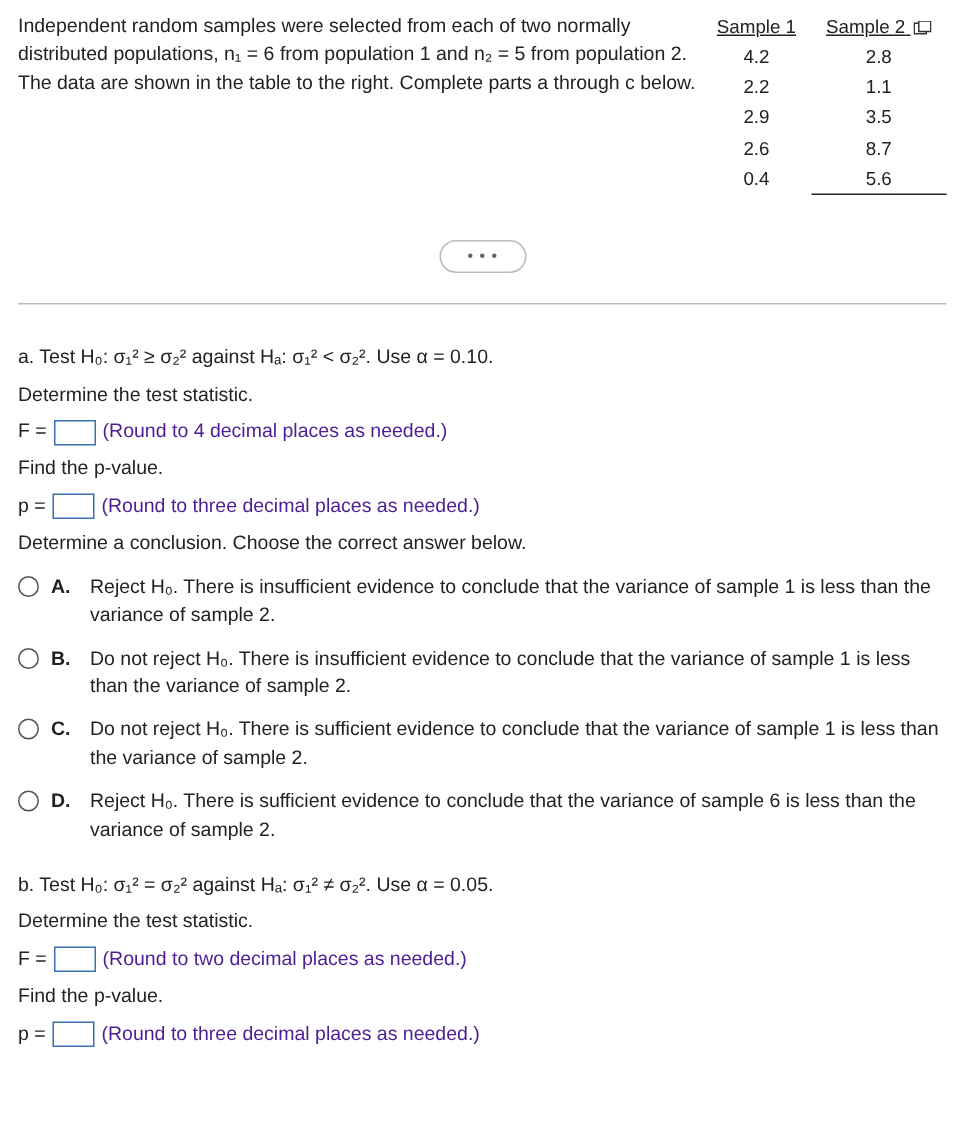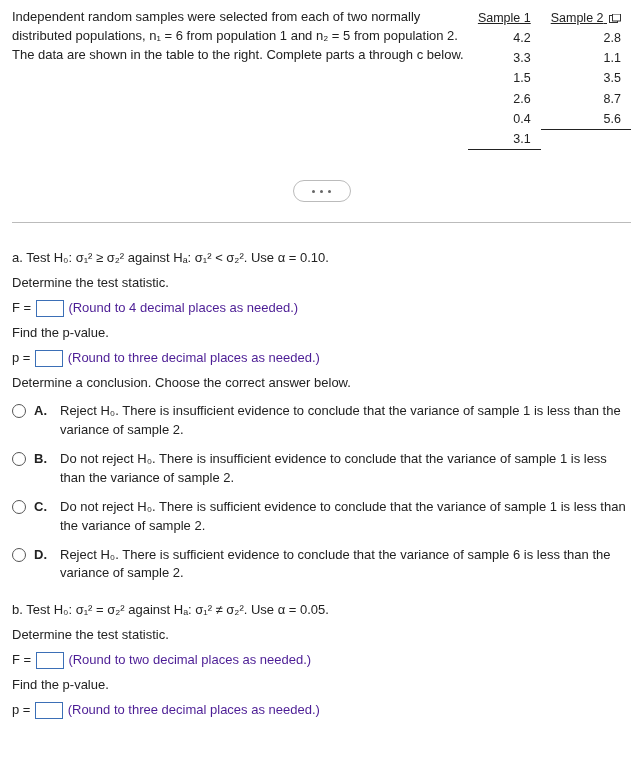--- a/index.html
+++ b/index.html
@@ -11,7 +11,7 @@
   .top{display:flex;align-items:flex-start;}
   .intro{flex:1}
   table{border-collapse:collapse;font-size:12.5px}
-  th,td{padding:1px 10px;text-align:right}
+  th,td{padding:1px 10px;text-align:center}
   th{text-decoration:underline;font-weight:normal}
   td.u{border-bottom:1px solid #222}
   .popout{display:inline-block;vertical-align:middle;margin-left:2px}

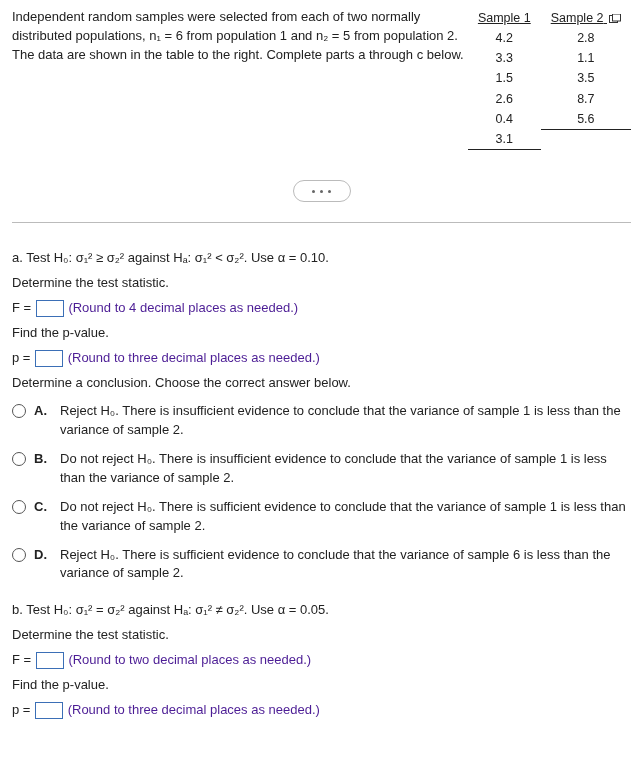--- a/index.html
+++ b/index.html
@@ -64,7 +64,7 @@
             <td>2.8</td>
           </tr>
       <tr>
-            <td>3.3</td>
+            <td>2.2</td>
             <td>1.1</td>
           </tr>
       <tr>

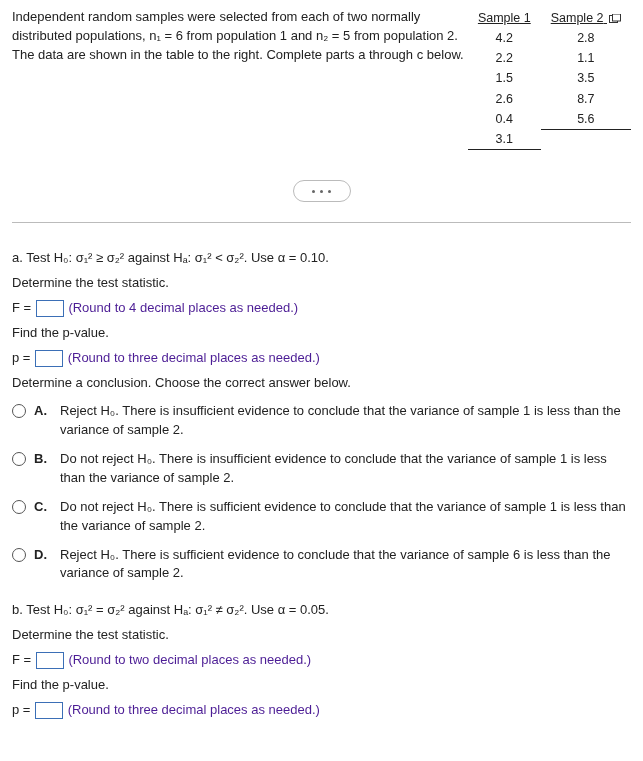--- a/index.html
+++ b/index.html
@@ -68,7 +68,7 @@
             <td>1.1</td>
           </tr>
       <tr>
-            <td>1.5</td>
+            <td>2.9</td>
             <td>3.5</td>
           </tr>
       <tr>

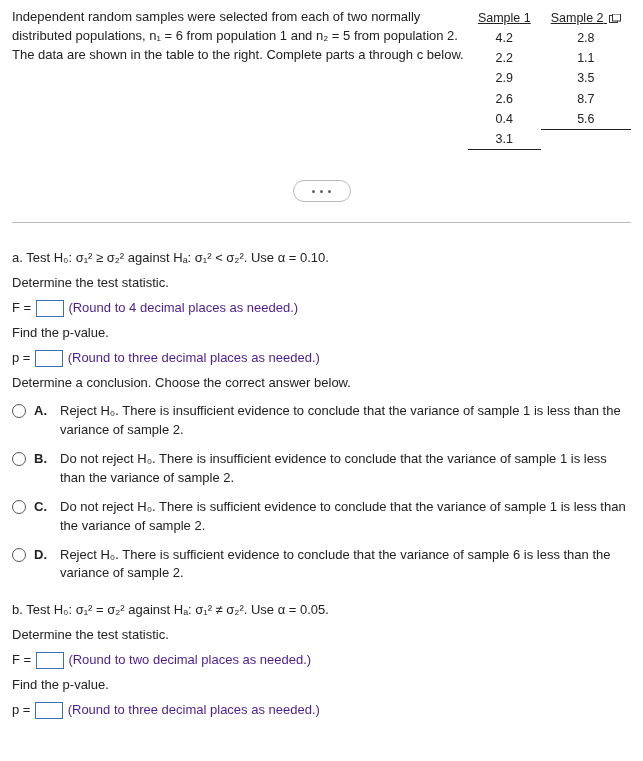--- a/index.html
+++ b/index.html
@@ -79,10 +79,6 @@
             <td>0.4</td>
             <td class="u">5.6</td>
           </tr>
-      <tr>
-            <td class="u">3.1</td>
-            <td></td>
-          </tr>
     </tbody>
       </table>
   </div>

